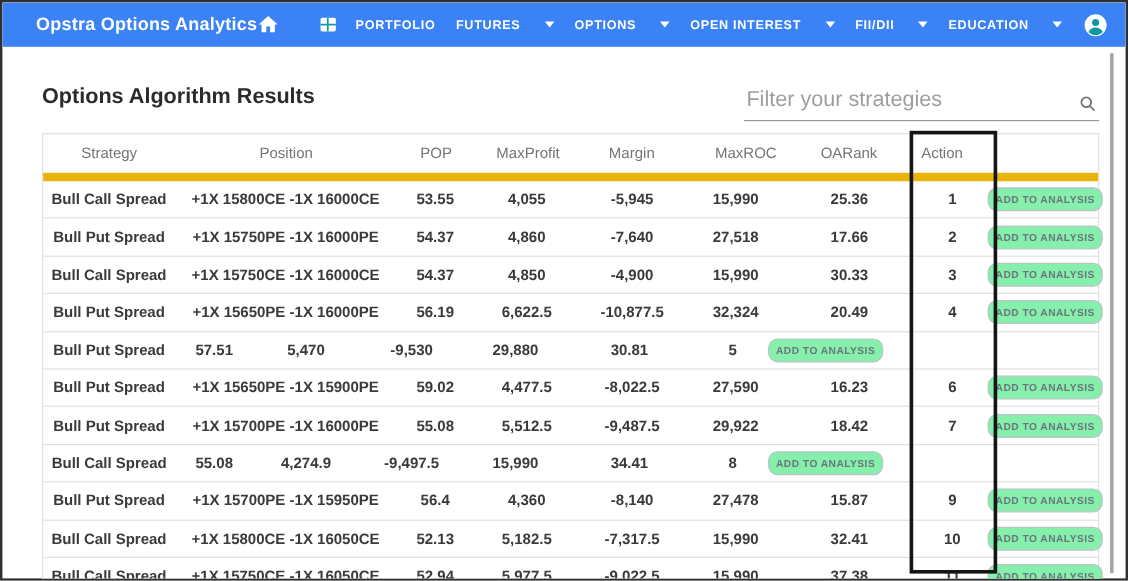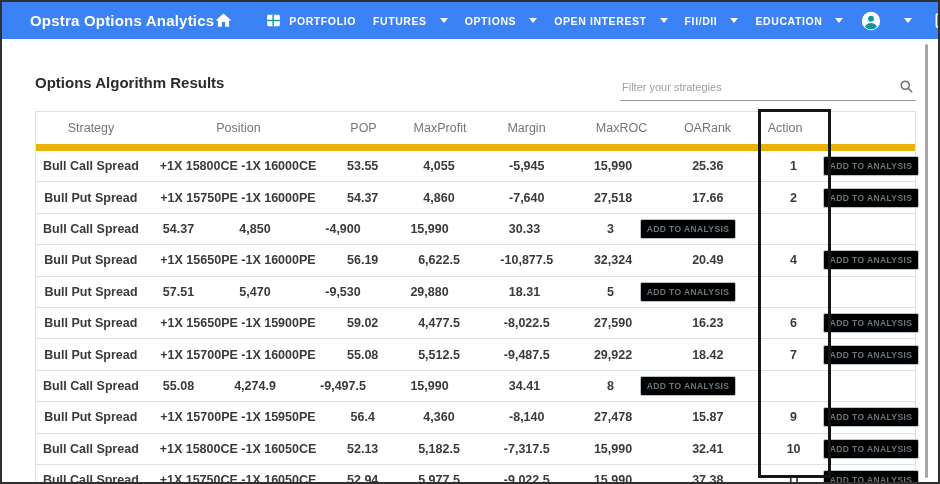--- a/index.html
+++ b/index.html
@@ -24,7 +24,7 @@
   .brand { font-size:15px; font-weight:700; letter-spacing:.2px; white-space:nowrap; }
   .nav { margin-left:auto; display:flex; align-items:center; }
   .nav-btn {
-    display:flex; align-items:center; gap:7px;
+    display:flex; align-items:center; gap:14px;
     color:#fff; font-size:10.5px; font-weight:700; letter-spacing:.6px;
     cursor:pointer; white-space:nowrap;
   }

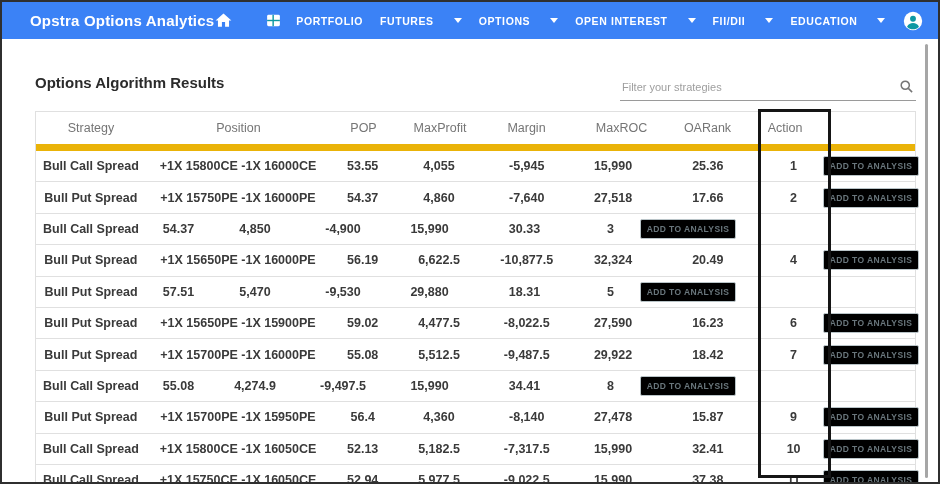--- a/index.html
+++ b/index.html
@@ -50,7 +50,7 @@
     height:42px;
     display:flex; align-items:flex-end; justify-content:space-between;
   }
-  .page-title { font-size:15px; font-weight:700; color:#2b2b2b; padding-bottom:10px;margin-top:44px; }
+  .page-title { font-size:18px; font-weight:700; color:#2b2b2b; padding-bottom:10px;margin-top:44px; }
   .filter-wrap { position:relative; width:296px; }
   .filter-input {
     width:100%; border:none; outline:none;

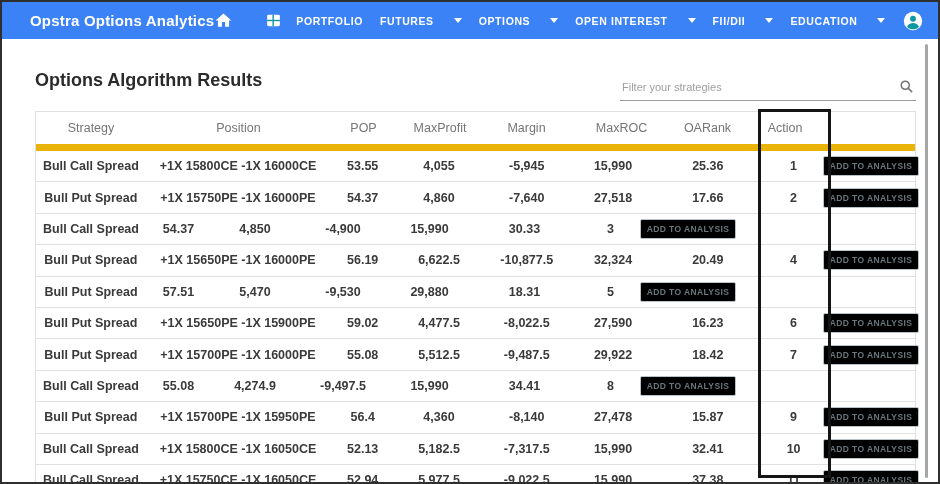--- a/index.html
+++ b/index.html
@@ -55,7 +55,7 @@
   .filter-input {
     width:100%; border:none; outline:none;
     border-bottom:1px solid #9a9a9a;
-    font-size:11px; color:#333;
+    font-size:18px; color:#333;
     padding:4px 24px 7px 2px;
     font-family:"Liberation Sans", sans-serif;
     background:transparent;

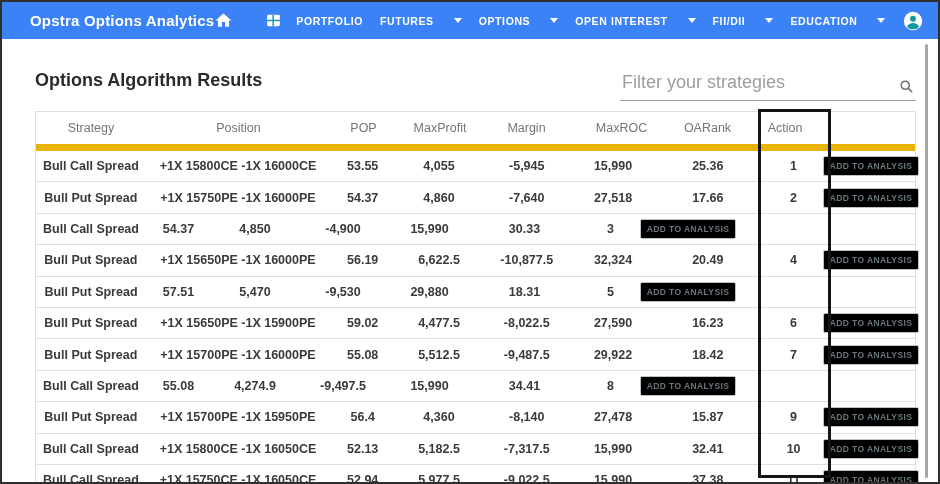--- a/index.html
+++ b/index.html
@@ -87,8 +87,8 @@
   .add-btn {
     font-family:"Liberation Sans", sans-serif;
     font-size:8.5px; font-weight:700; letter-spacing:.4px;
-    color:#69767c; background:#000000;
-    border:1px solid #b9c4c8; border-radius:2px;
+    color:#69767c; background:#86efac;
+    border:1px solid #b9c4c8; border-radius:8px;
     padding:4px 6px; cursor:pointer; white-space:nowrap;
   }
 

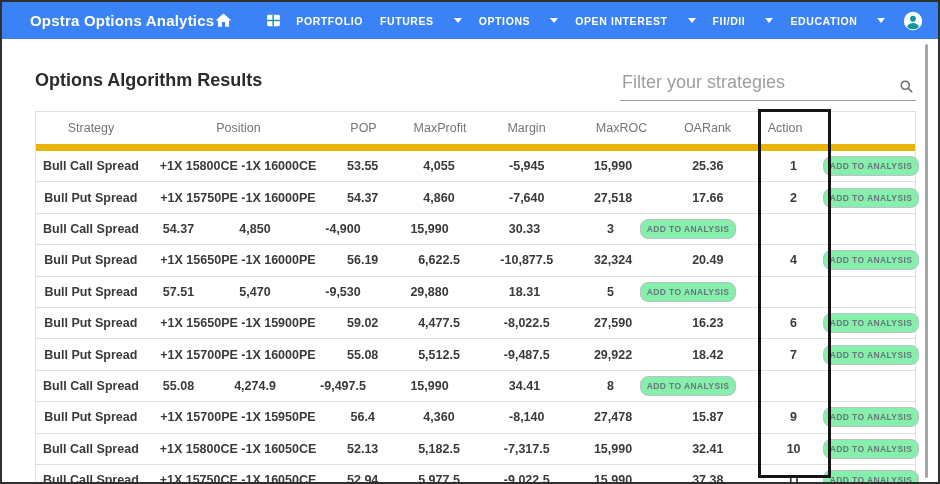--- a/index.html
+++ b/index.html
@@ -239,6 +239,7 @@
   </div>
         <div class="t-row">
     <div class="c c1">Bull Call Spread</div>
+    <div class="c c2 pos-cell">+1X 15750CE -1X 16000CE</div>
     <div class="c c3 green">54.37</div>
     <div class="c c4 green">4,850</div>
     <div class="c c5 red">-4,900</div>

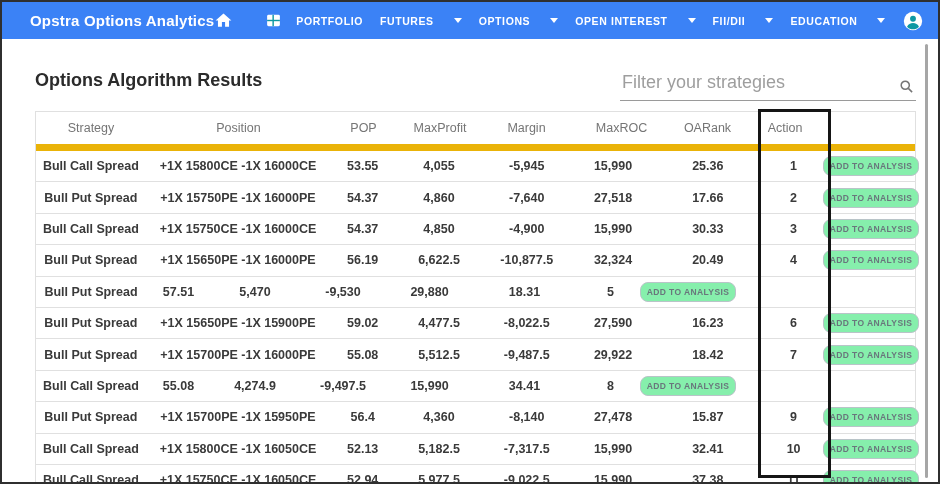--- a/index.html
+++ b/index.html
@@ -269,7 +269,7 @@
     <div class="c c4 green">5,470</div>
     <div class="c c5 red">-9,530</div>
     <div class="c c6">29,880</div>
-    <div class="c c7">18.31</div>
+    <div class="c c7">30.81</div>
     <div class="c c8">5</div>
     <div class="c c9">
       <button class="add-btn">ADD TO ANALYSIS</button>

